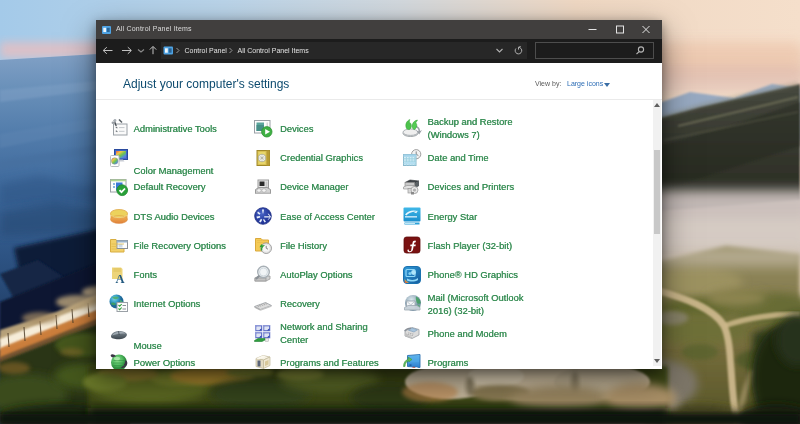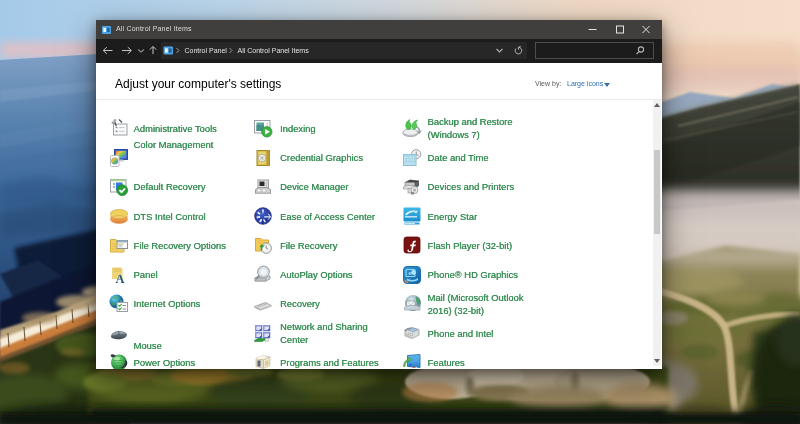--- a/index.html
+++ b/index.html
@@ -17,7 +17,7 @@
   #searchbox { position:absolute; left:439px; top:3px; width:119px; height:17px; background:#1c1c1c; border:1px solid #4d4d4d; }
   #content { position:absolute; left:0; top:43px; width:100%; height:306px; background:#ffffff; overflow:hidden; }
   #hdrline { position:absolute; left:0; top:36px; width:100%; height:1px; background:#eaeaea; }
-  #adjust { position:absolute; left:19px; top:14px; font-size:12px; color:#000000; }
+  #adjust { position:absolute; left:27px; top:14px; font-size:12px; color:#0c4a6e; }
   #viewby { position:absolute; left:439px; top:17px; font-size:7px; color:#5a5a5a; }
   #largeicons { position:absolute; left:471px; top:17px; font-size:7px; color:#2b6cb5; }
   #vbarrow { position:absolute; left:508px; top:20px; width:0; height:0; border-left:3.5px solid transparent; border-right:3.5px solid transparent; border-top:4px solid #3a6ea5; }

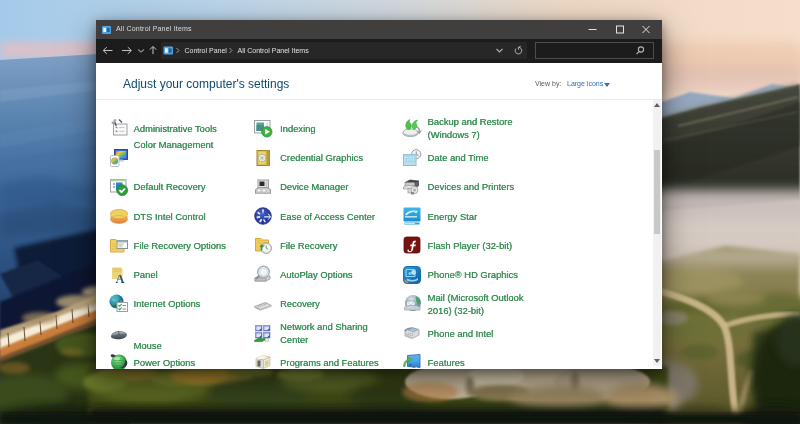--- a/index.html
+++ b/index.html
@@ -246,7 +246,7 @@
           <circle cx="13.8" cy="13.8" r="5.2" fill="none" stroke="#2d9434" stroke-width=".8"></circle>
           <path d="M12.2,11 L17,13.8 L12.2,16.6 Z" fill="#fff"></path>
         </svg>
-      <div class="it" style="left:184px;top:58.9px">Indexing</div>
+      <div class="it" style="left:184px;top:58.9px">Devices</div>
       <svg class="ic" style="left:306px;top:55.4px" viewBox="0 0 20 20">
           <ellipse cx="8.5" cy="15.3" rx="7.5" ry="3.2" fill="#d9d9d9" stroke="#9aa0a4" stroke-width=".9"></ellipse>
           <ellipse cx="8.5" cy="14.2" rx="7.5" ry="3.2" fill="#efefef" stroke="#a6acb0" stroke-width=".9"></ellipse>

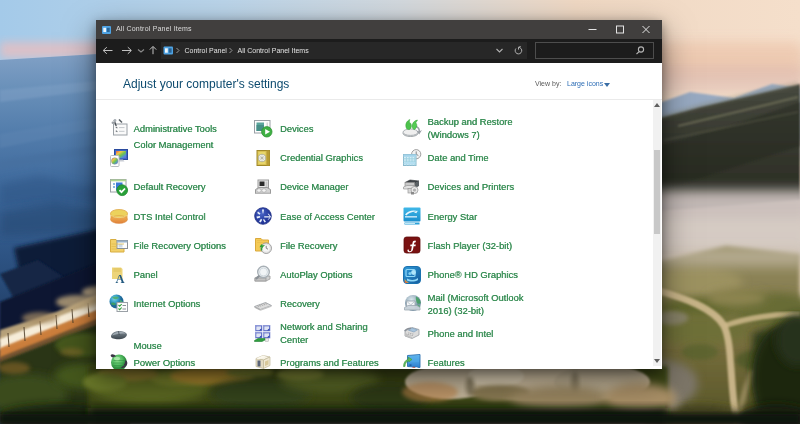--- a/index.html
+++ b/index.html
@@ -272,7 +272,7 @@
           <circle cx="5.7" cy="13" r="3.3" fill="url(#rb1)"></circle>
           <circle cx="5.7" cy="13" r="3.3" fill="none" stroke="#8a9096" stroke-width=".5"></circle>
         </svg>
-      <div class="it" style="left:37.5px;top:75px">Color Management</div>
+      <div class="it" style="left:37.5px;top:101px">Color Management</div>
       <svg class="ic" style="left:157px;top:84.7px" viewBox="0 0 20 20">
           <rect x="4" y="2.5" width="12.5" height="15" fill="#d8c054" stroke="#a08828" stroke-width="1"></rect>
           <rect x="13.5" y="2.5" width="3" height="15" fill="#b89c34"></rect>

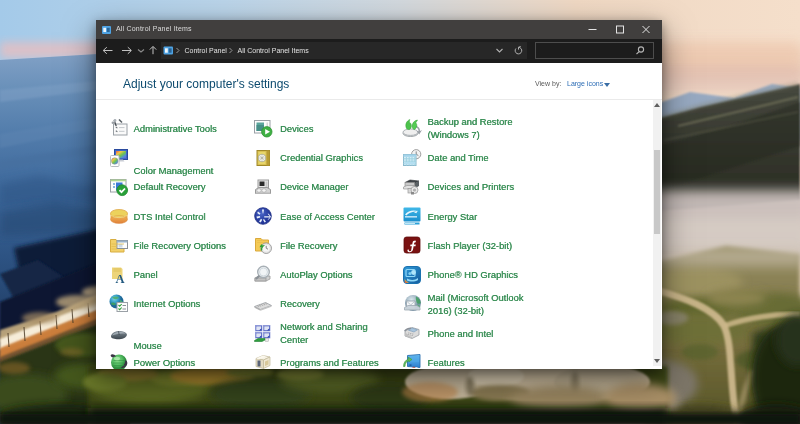--- a/index.html
+++ b/index.html
@@ -340,7 +340,7 @@
           <ellipse cx="10" cy="13.5" rx="8.5" ry="4" fill="none" stroke="#d88a3c" stroke-width=".6" opacity=".7"></ellipse>
           <path d="M2,9 A8.5,4 0 0 0 18,9" stroke="#f4e8a0" stroke-width=".8" fill="none" opacity=".8"></path>
         </svg>
-      <div class="it" style="left:37.5px;top:146.7px">DTS Intel Control</div>
+      <div class="it" style="left:37.5px;top:146.7px">DTS Audio Devices</div>
       <svg class="ic" style="left:157px;top:143.2px" viewBox="0 0 20 20">
           <defs>
             <radialGradient id="easg" cx=".4" cy=".35">

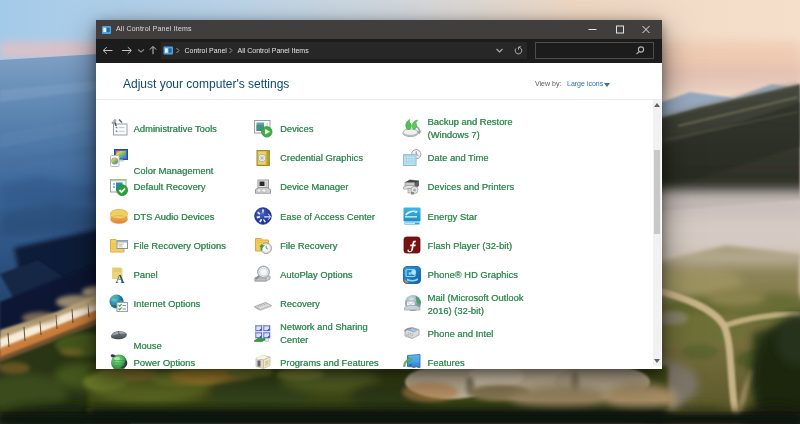--- a/index.html
+++ b/index.html
@@ -391,7 +391,7 @@
           <path d="M13.2,10.8 L13.2,13.2 L15,14.2" stroke="#777" stroke-width=".9" fill="none"></path>
           <path d="M8.5,15.5 a5,5 0 0 1 1.5,-4.5 l-2.2,0.3 1,-1.8" fill="none" stroke="#2f9e38" stroke-width="1.4"></path>
         </svg>
-      <div class="it" style="left:184px;top:175.9px">File Recovery</div>
+      <div class="it" style="left:184px;top:175.9px">File History</div>
       <svg class="ic" style="left:306px;top:172.4px" viewBox="0 0 20 20">
           <rect x="2" y="2" width="16" height="16" rx="2.5" fill="#7a1111"></rect>
           <rect x="2" y="2" width="16" height="16" rx="2.5" fill="none" stroke="#5e0a0a" stroke-width=".8"></rect>

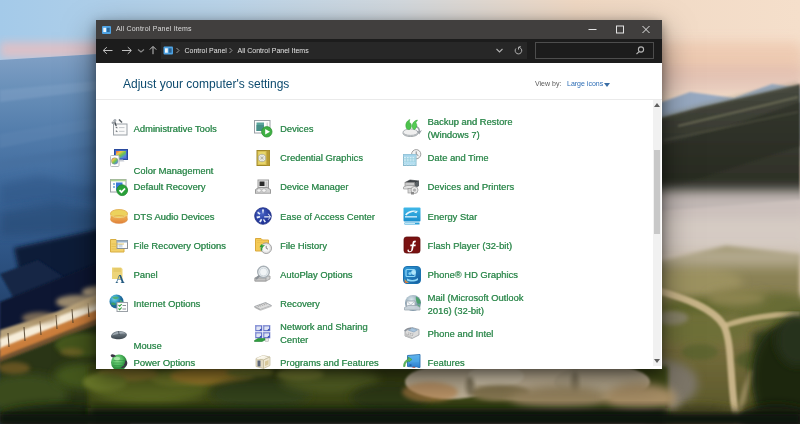--- a/index.html
+++ b/index.html
@@ -404,7 +404,7 @@
           <path d="M4.5,6 L12,6" stroke="#d8b84e" stroke-width=".7"></path>
           <text x="11" y="17.5" font-family="Liberation Serif" font-size="12.5" font-weight="bold" fill="#235a80" text-anchor="middle" textLength="10">A</text>
         </svg>
-      <div class="it" style="left:37.5px;top:205.2px">Panel</div>
+      <div class="it" style="left:37.5px;top:205.2px">Fonts</div>
       <svg class="ic" style="left:157px;top:201.7px" viewBox="0 0 20 20">
           <path d="M2,13 L6,11 L17,11 L17,14 L13,16 L2,16 Z" fill="#d0d0d0" stroke="#9a9a9a" stroke-width=".8"></path>
           <rect x="2" y="13" width="11" height="3" fill="#c2c2c2" stroke="#9a9a9a" stroke-width=".8"></rect>

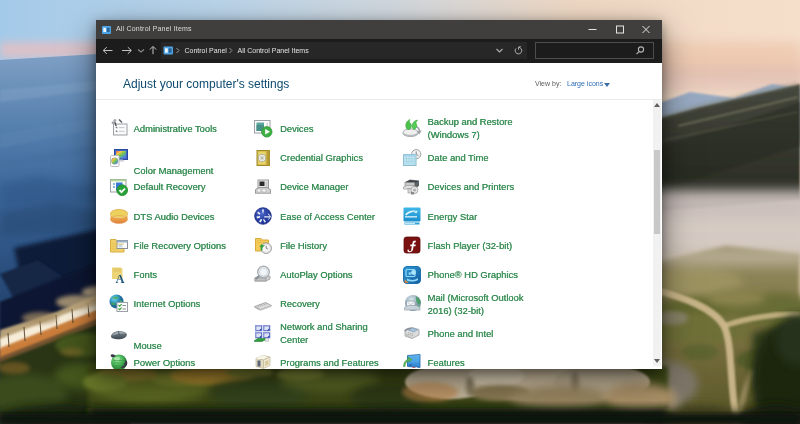--- a/index.html
+++ b/index.html
@@ -526,7 +526,7 @@
           <path d="M3,8 L3,13 L10,15.5 L10,14 C7,13.5 4.5,11 3,8 Z" fill="#c0c0c0"></path>
           <path d="M2,7.5 C4,5.5 7,4.2 9,4.5 L9,6 C7,5.8 4.5,6.8 3.2,8.5 Z" fill="#8a9098"></path>
         </svg>
-      <div class="it" style="left:331.5px;top:263.7px">Phone and Intel</div>
+      <div class="it" style="left:331.5px;top:263.7px">Phone and Modem</div>
       <svg class="ic" style="left:13px;top:289.4px" viewBox="0 0 20 20">
           <defs>
             <radialGradient id="pwg" cx=".4" cy=".35">

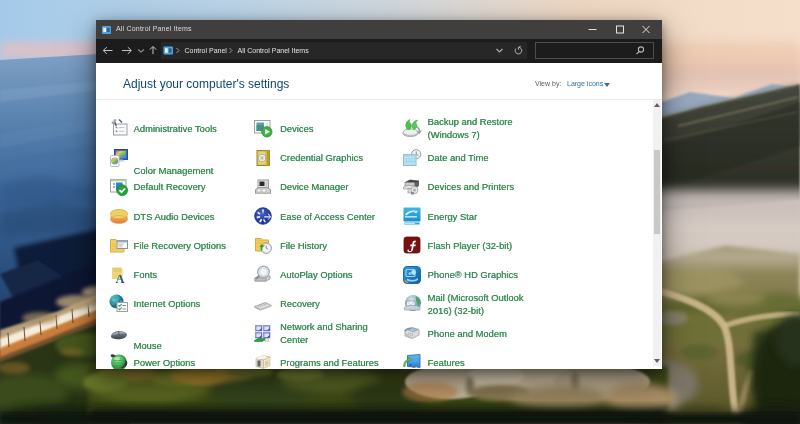--- a/index.html
+++ b/index.html
@@ -565,7 +565,7 @@
           <rect x="10.5" y="14.8" width="2.5" height=".9" fill="#c84a3c"></rect>
           <rect x="13.5" y="15" width="2" height=".8" fill="#e8e8e8"></rect>
         </svg>
-      <div class="it" style="left:331.5px;top:292.9px">Features</div>
+      <div class="it" style="left:331.5px;top:292.9px">Programs</div>
     </div>
     <div id="sbar">
       <div class="sarr" style="top:3px;border-bottom:4px solid #606060"></div>

